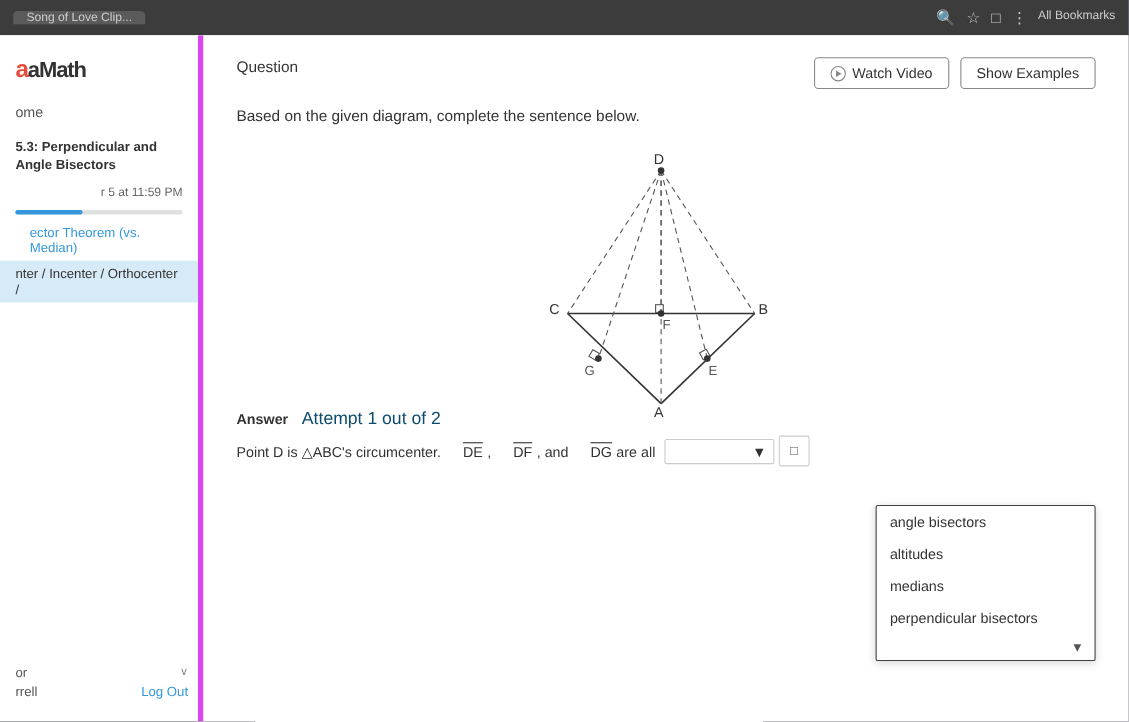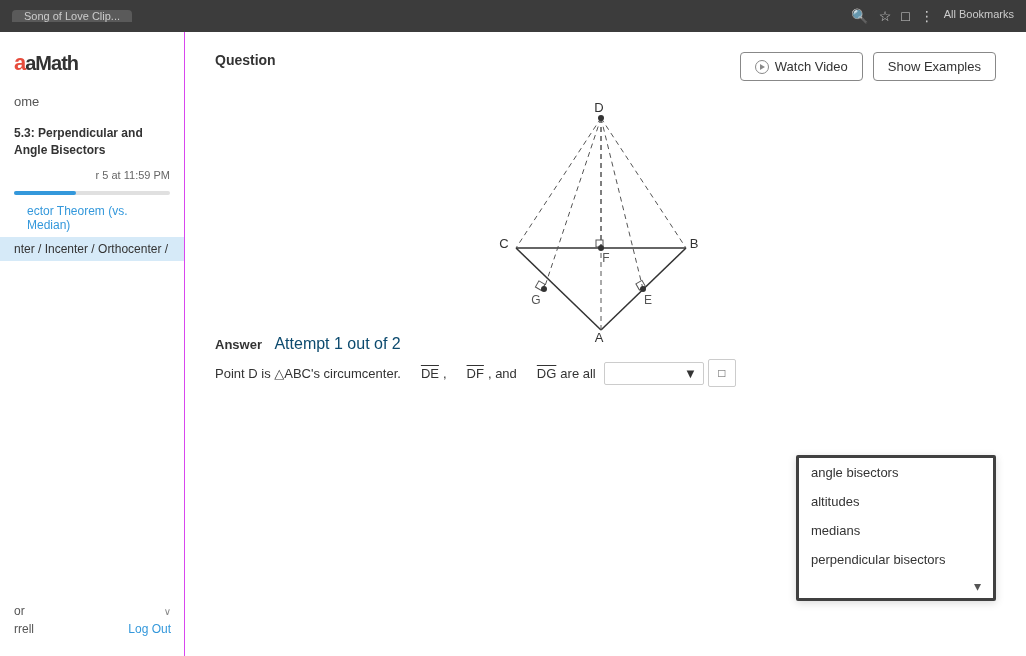--- a/index.html
+++ b/index.html
@@ -53,7 +53,7 @@
     .sidebar {
       width: 185px;
       background: #fff;
-      border-right: 1px solid #d946ef;
+      border-right: 5px solid #d946ef;
       flex-shrink: 0;
       padding: 0;
       overflow: hidden;

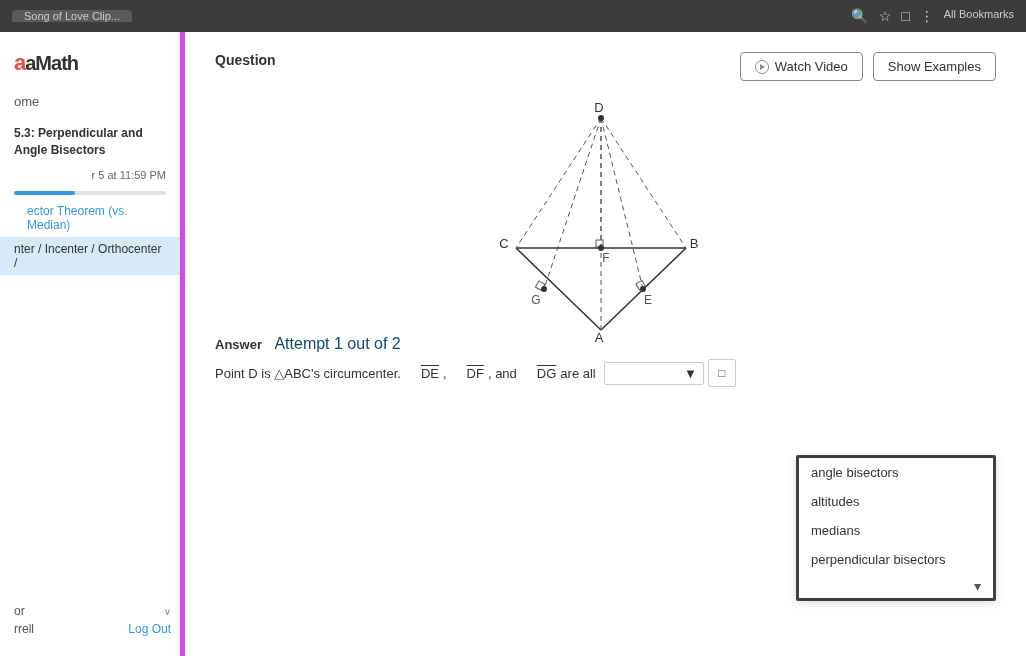--- a/index.html
+++ b/index.html
@@ -128,7 +128,7 @@
     }
     .question-label {
       font-size: 14px;
-      font-weight: bold;
+      font-weight: normal;
       color: #333;
     }
     .header-buttons {

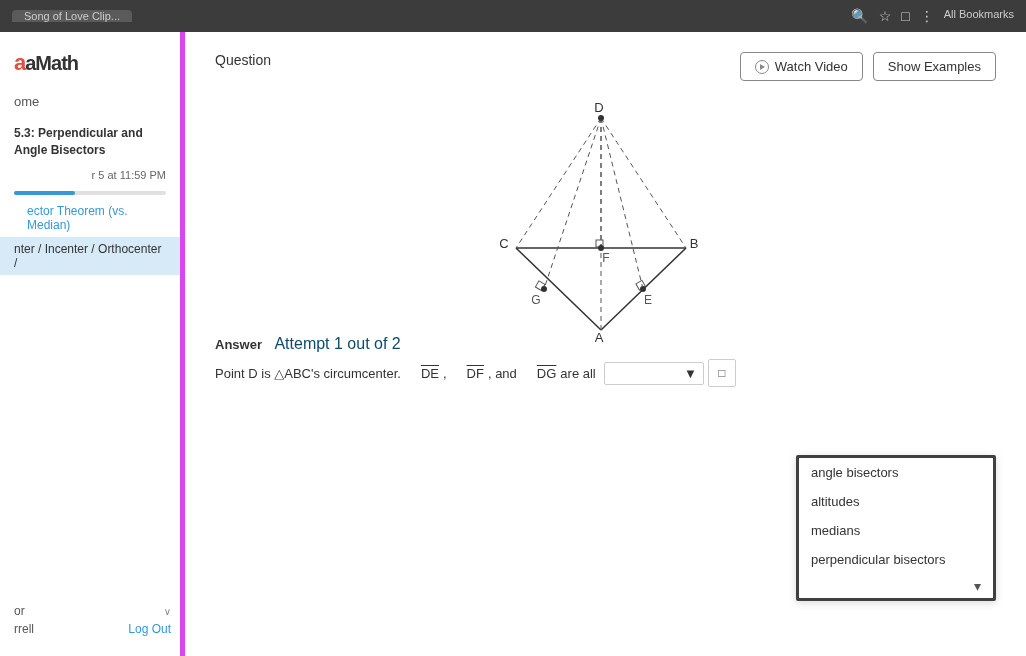--- a/index.html
+++ b/index.html
@@ -322,6 +322,7 @@
       </div>
     </div>
 
+    <div class="question-text">Based on the given diagram, complete the sentence below.</div>
 
     <div class="diagram-container">
       <svg width="340" height="280" viewBox="0 0 340 280">

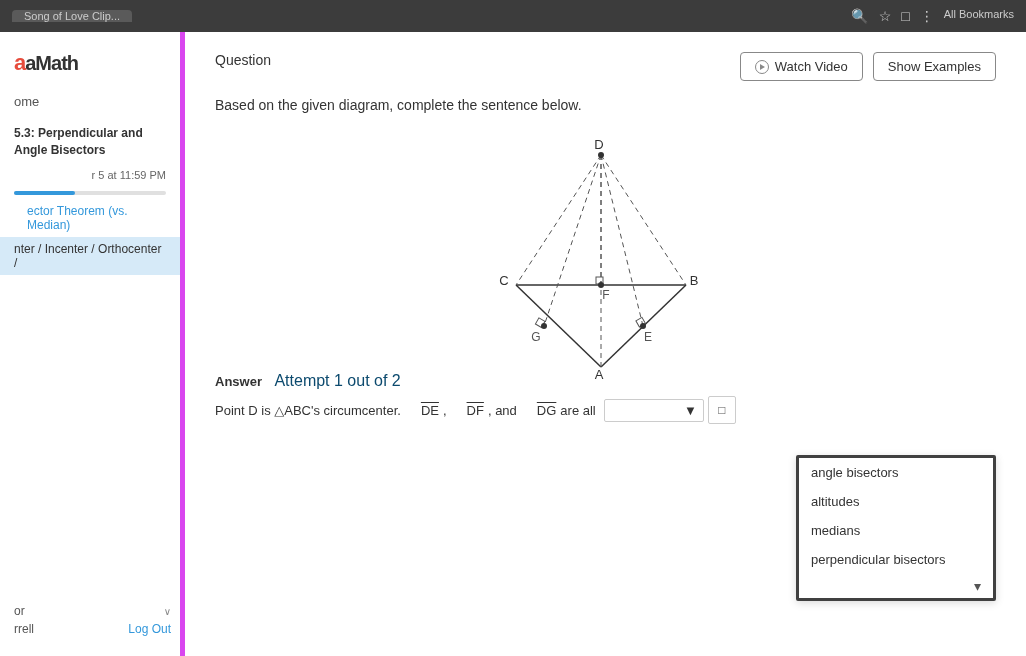--- a/index.html
+++ b/index.html
@@ -220,7 +220,7 @@
       right: 30px;
       width: 200px;
       background: #fff;
-      border: 3px solid #404040;
+      border: 1px solid #404040;
       border-radius: 2px;
       box-shadow: 0 2px 8px rgba(0,0,0,0.15);
       z-index: 10;

